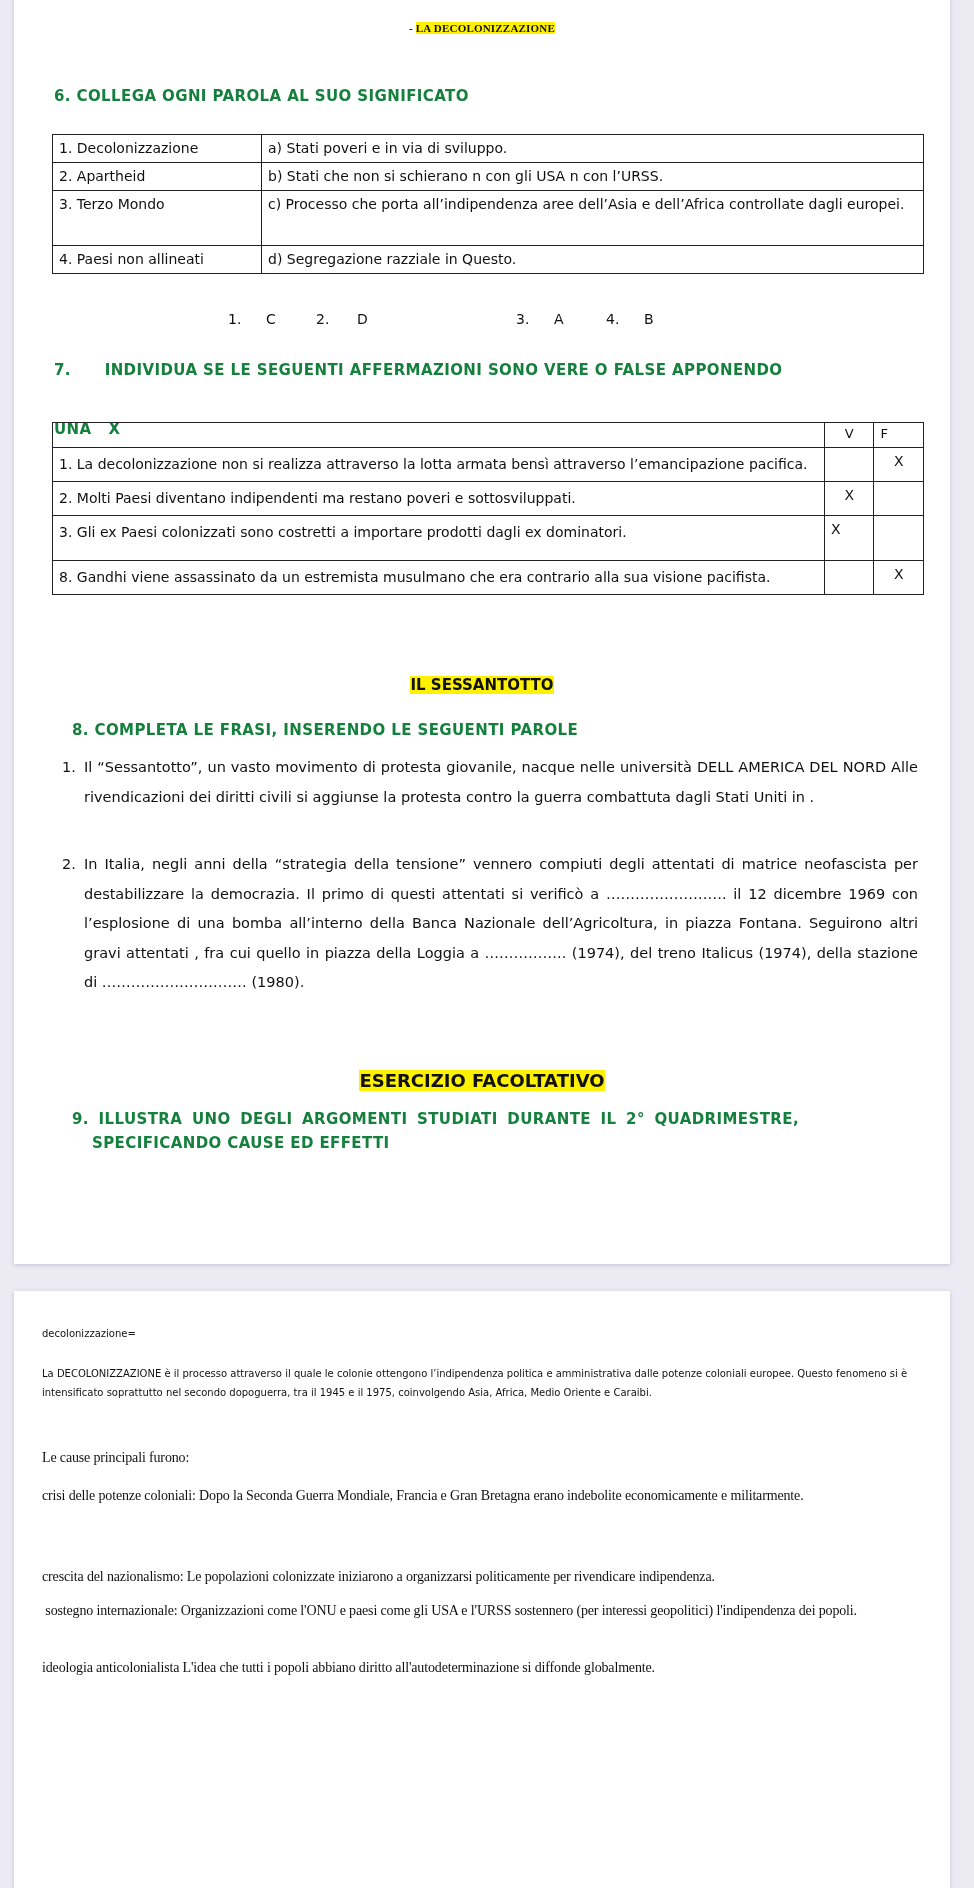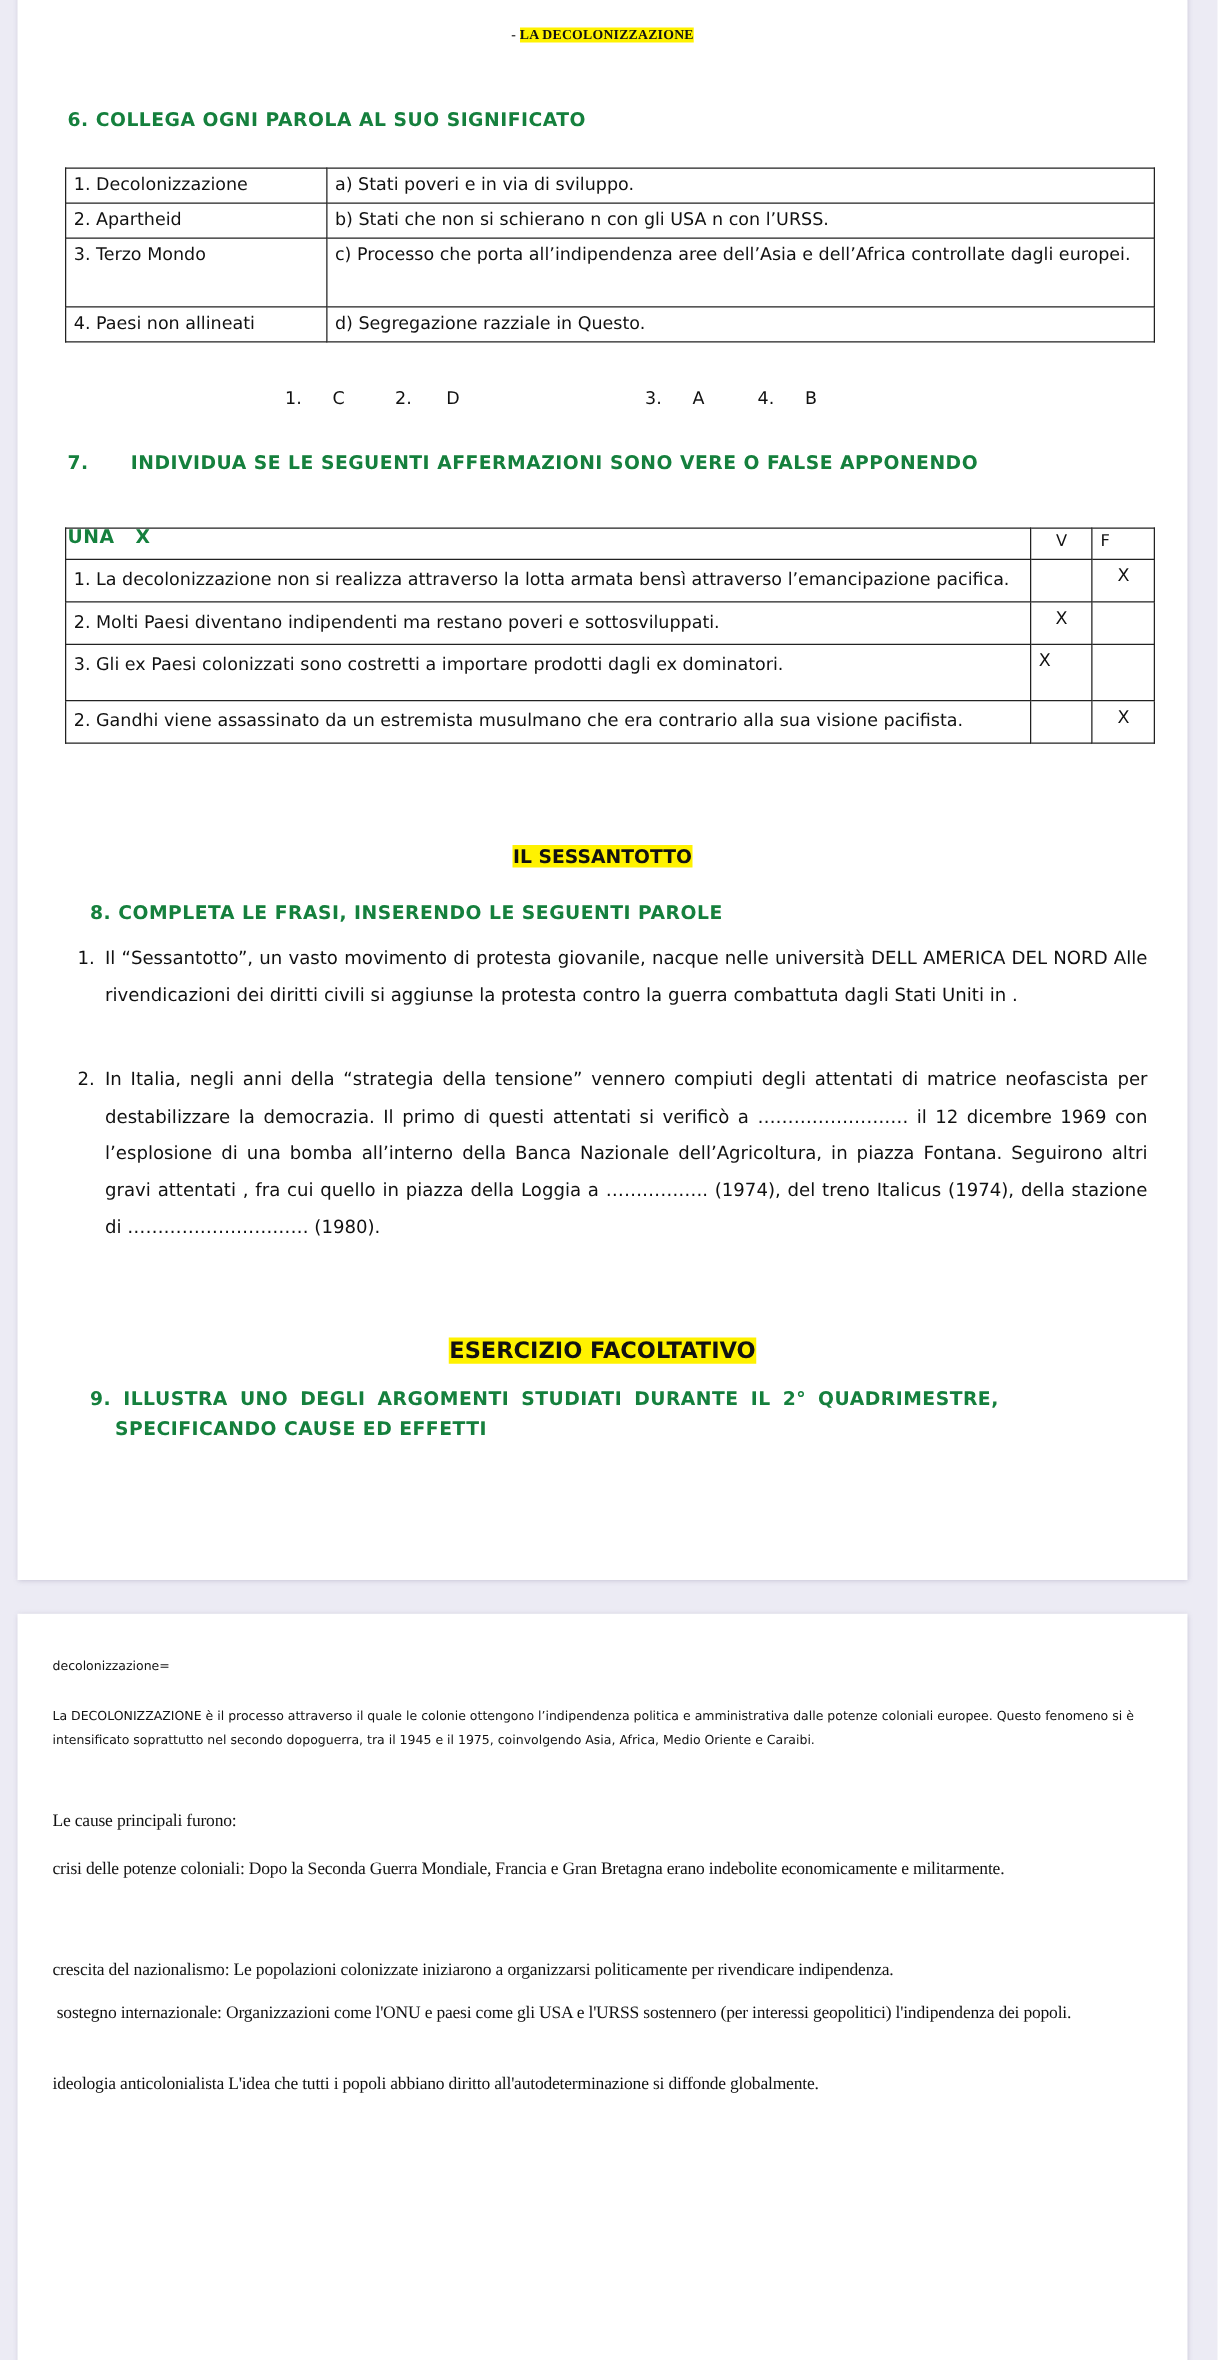--- a/index.html
+++ b/index.html
@@ -131,7 +131,7 @@
       <td class="mark"></td>
     </tr>
     <tr>
-      <td class="stmt">2. Gandhi viene assassinato da un estremista musulmano che era contrario alla sua visione pacifista.</td>
+      <td class="stmt">8. Gandhi viene assassinato da un estremista musulmano che era contrario alla sua visione pacifista.</td>
       <td class="mark"></td>
       <td class="mark">X</td>
     </tr>

